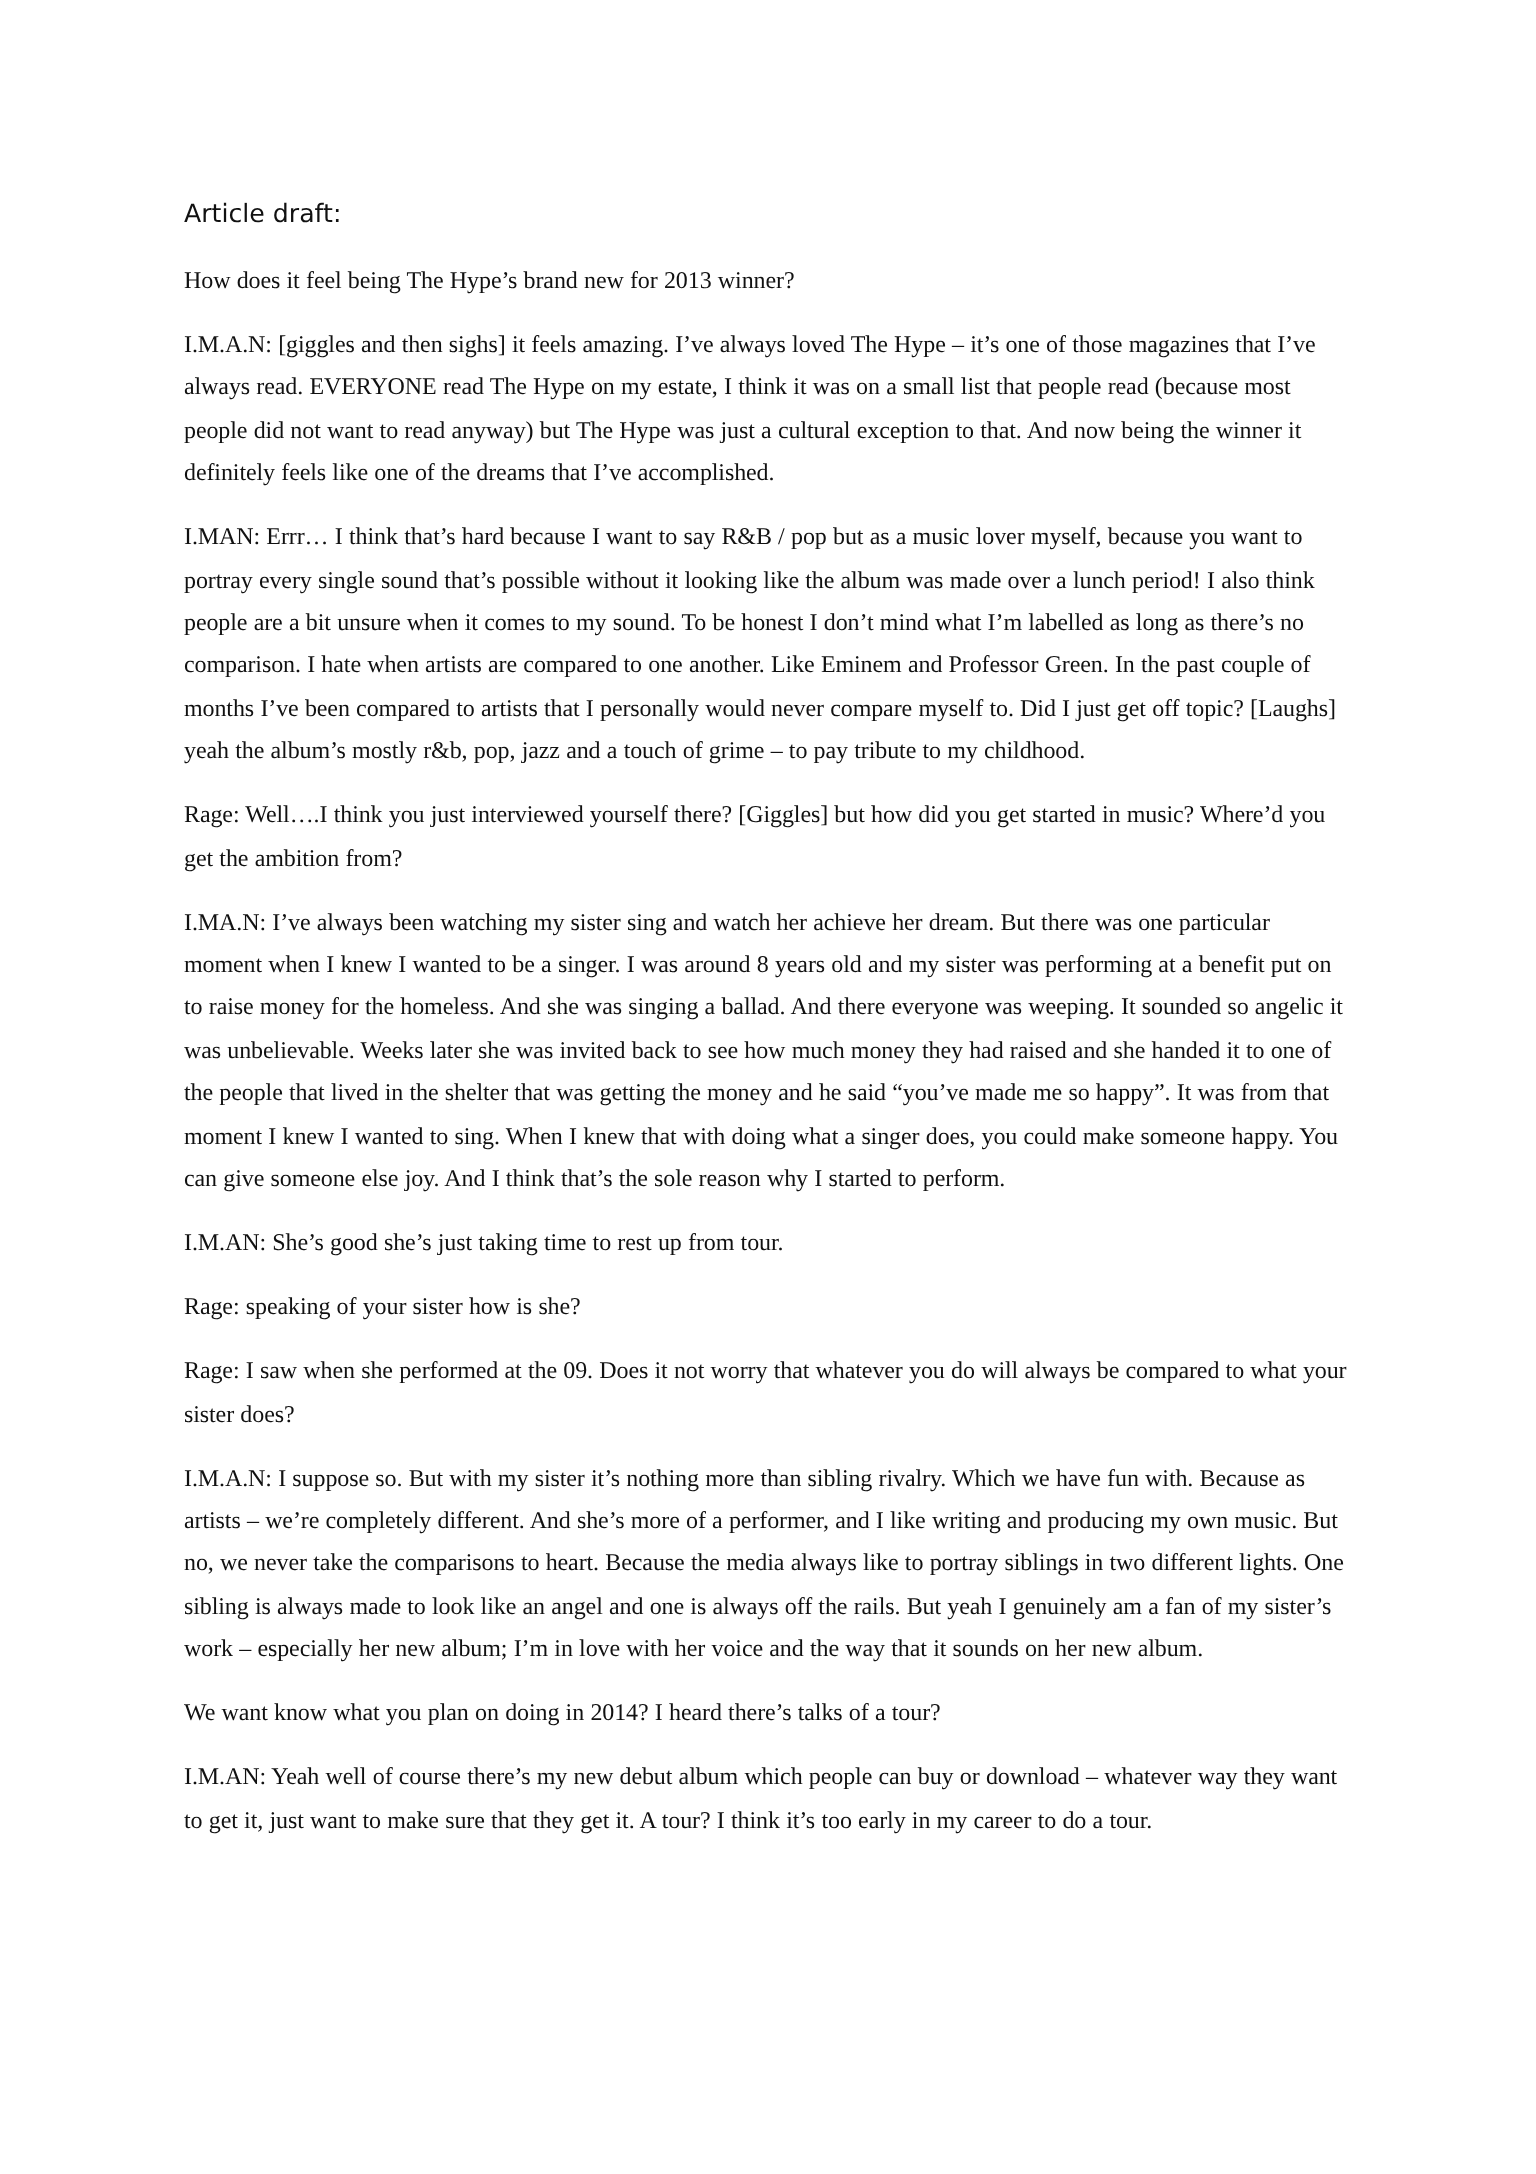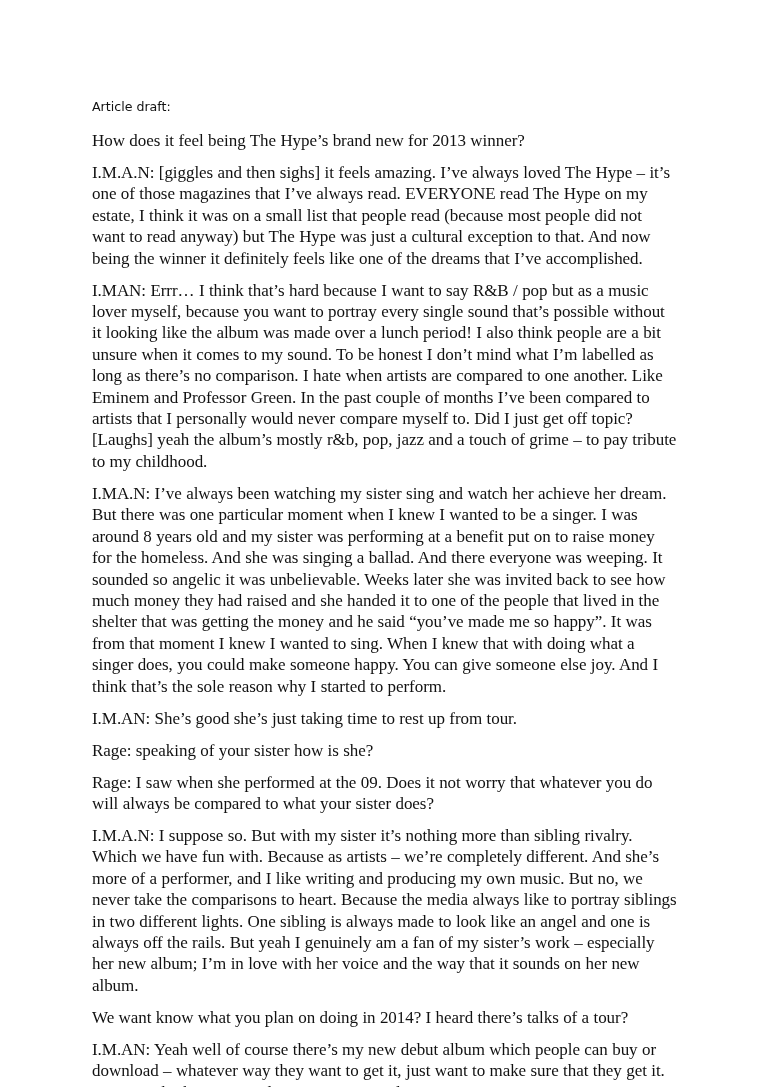--- a/index.html
+++ b/index.html
@@ -20,7 +20,7 @@
   }
   .para {
     font-family: "Liberation Serif", serif;
-    font-size: 17px;
+    font-size: 12px;
     line-height: 21.4px;
     margin: 0 0 10.6px 0;
     letter-spacing: -0.05px;

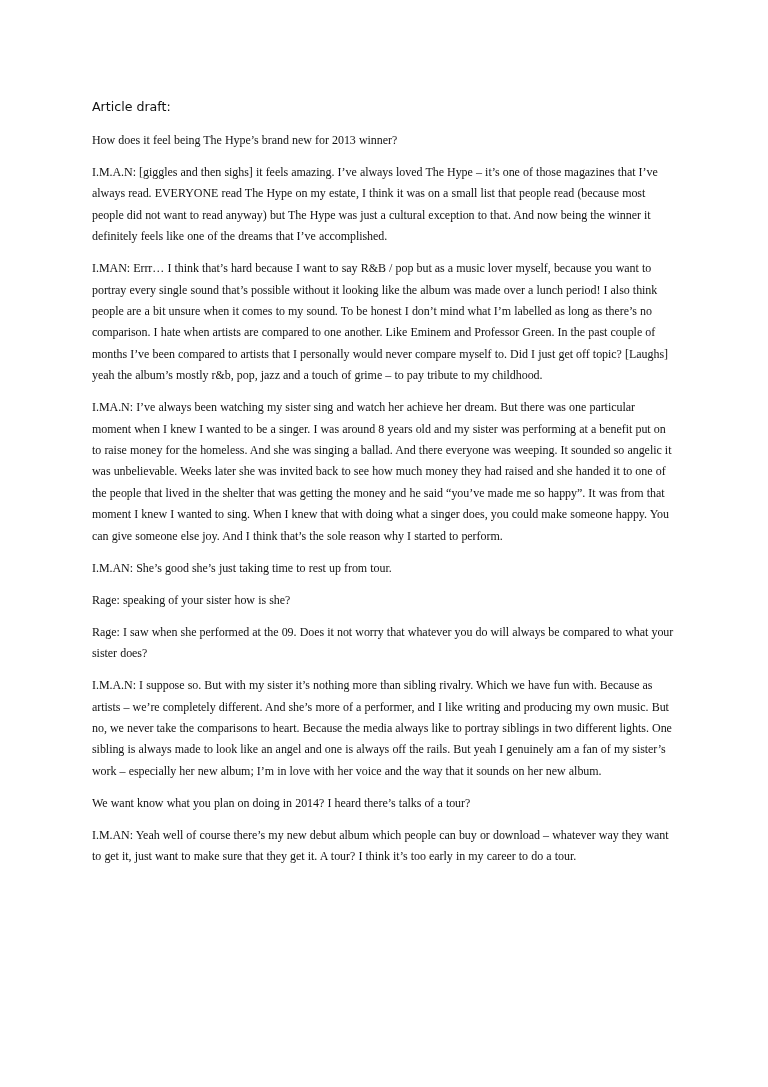--- a/index.html
+++ b/index.html
@@ -35,6 +35,7 @@
   <p class="para">How does it feel being The Hype’s brand new for 2013 winner?</p>
   <p class="para">I.M.A.N: [giggles and then sighs] it feels amazing. I’ve always loved The Hype – it’s one of those magazines that I’ve always read. EVERYONE read The Hype on my estate, I think it was on a small list that people read (because most people did not want to read anyway) but The Hype was just a cultural exception to that. And now being the winner it definitely feels like one of the dreams that I’ve accomplished.</p>
   <p class="para">I.MAN: Errr… I think that’s hard because I want to say R&amp;B / pop but as a music lover myself, because you want to portray every single sound that’s possible without it looking like the album was made over a lunch period! I also think people are a bit unsure when it comes to my sound. To be honest I don’t mind what I’m labelled as long as there’s no comparison. I hate when artists are compared to one another. Like Eminem and Professor Green. In the past couple of months I’ve been compared to artists that I personally would never compare myself to. Did I just get off topic? [Laughs] yeah the album’s mostly r&amp;b, pop, jazz and a touch of grime – to pay tribute to my childhood.</p>
+  <p class="para">Rage: Well….I think you just interviewed yourself there? [Giggles] but how did you get started in music? Where’d you get the ambition from?</p>
   <p class="para">I.MA.N: I’ve always been watching my sister sing and watch her achieve her dream. But there was one particular moment when I knew I wanted to be a singer. I was around 8 years old and my sister was performing at a benefit put on to raise money for the homeless. And she was singing a ballad. And there everyone was weeping. It sounded so angelic it was unbelievable. Weeks later she was invited back to see how much money they had raised and she handed it to one of the people that lived in the shelter that was getting the money and he said “you’ve made me so happy”. It was from that moment I knew I wanted to sing. When I knew that with doing what a singer does, you could make someone happy. You can give someone else joy. And I think that’s the sole reason why I started to perform.</p>
   <p class="para">I.M.AN: She’s good she’s just taking time to rest up from tour.</p>
   <p class="para">Rage: speaking of your sister how is she?</p>

